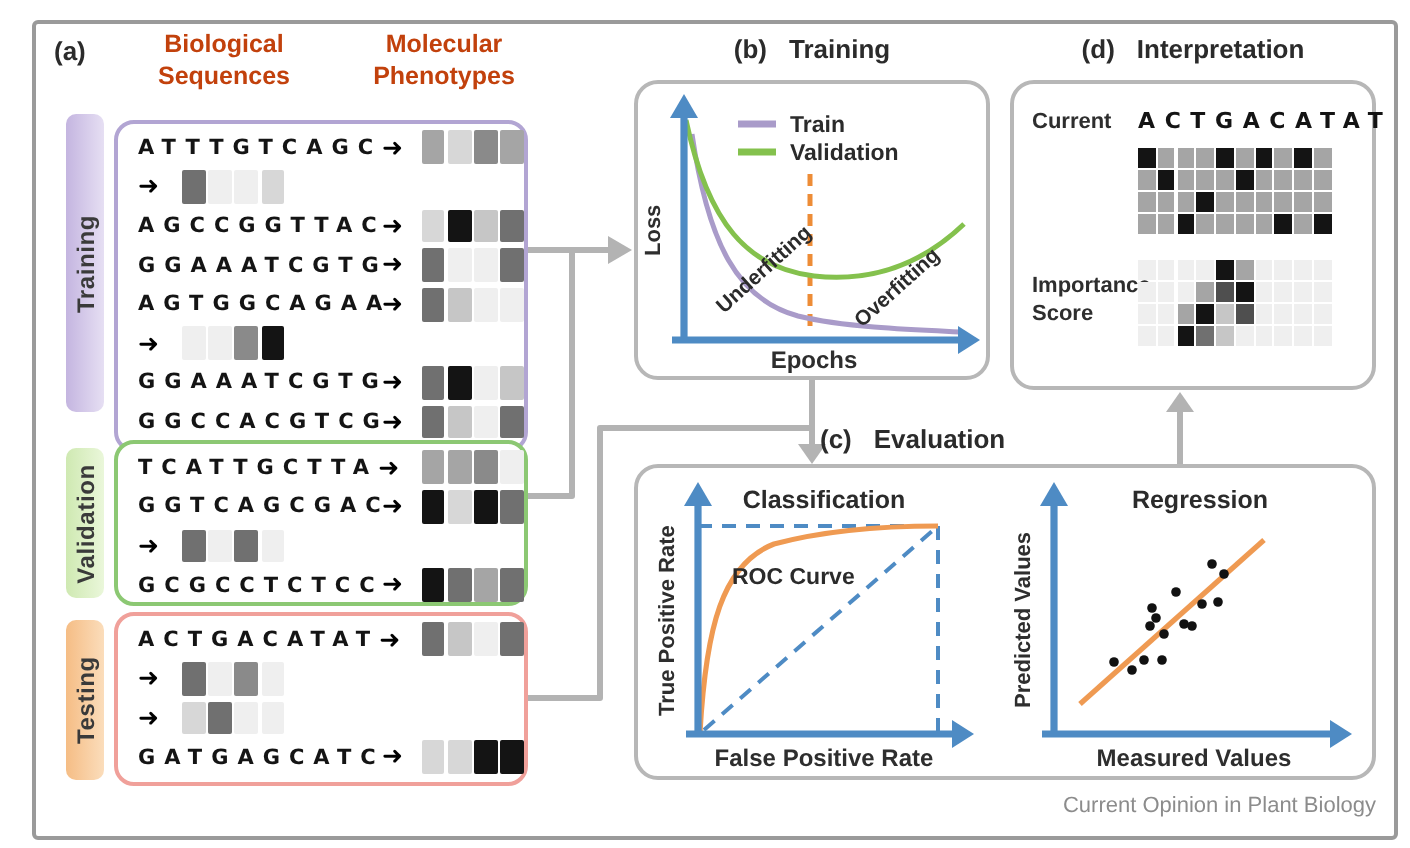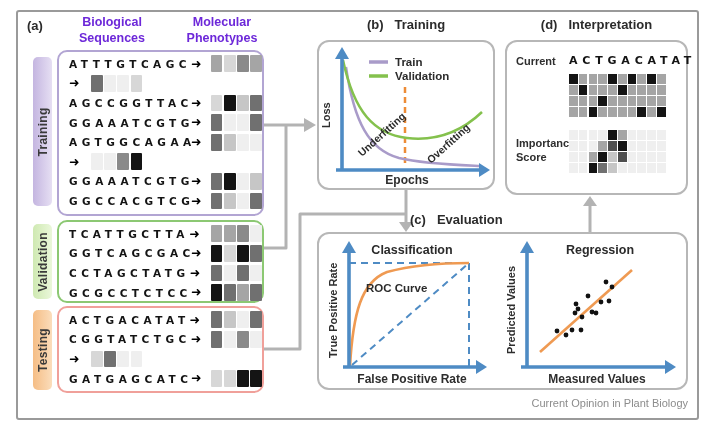--- a/index.html
+++ b/index.html
@@ -9,7 +9,7 @@
   .outer-border{left:16px;top:10px;width:679px;height:406px;border:2px solid #9a9a9a;border-radius:3px;}
   .conn{left:0;top:0;width:705px;height:424px;}
   
-  .hdr{font-weight:bold;font-size:12.5px;line-height:16px;text-align:center;color:#6d28d9;}
+  .hdr{font-weight:bold;font-size:12.5px;line-height:16px;text-align:center;color:#c2410c;}
   .ptag{font-weight:bold;font-size:13px;color:#2b2b2b;}
   .side-bar{width:19px;border-radius:5px;}
   .side-bar span{position:absolute;left:50%;top:50%;transform:translate(-50%,-50%) rotate(-90deg);

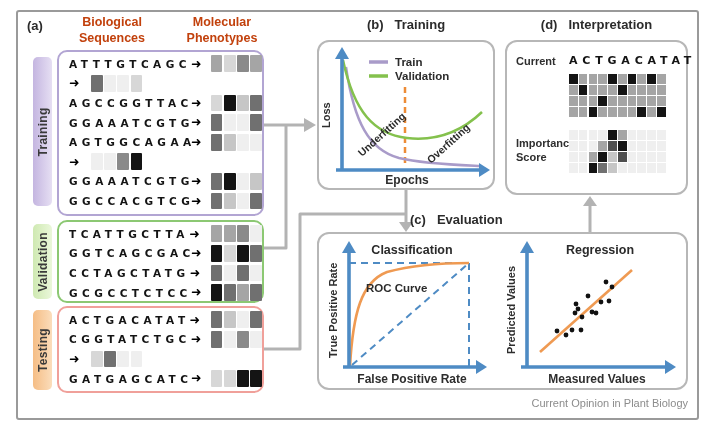--- a/index.html
+++ b/index.html
@@ -80,7 +80,7 @@
   <span>Testing</span>
   </div>
 
-<div class="abs seq-box box-train" style="left:57px;top:50px;width:207px;height:166px;">
+<div class="abs seq-box box-train" style="left:57px;top:60px;width:207px;height:166px;">
     <div class="seq-row">
       <span class="seq-text">ATTTGTCAGC</span>
       <span class="seq-arrow">➜</span>

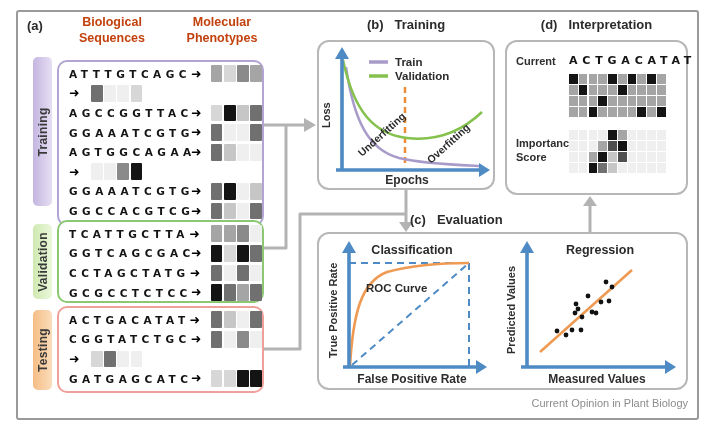--- a/index.html
+++ b/index.html
@@ -182,7 +182,6 @@
       </span>
     </div>
     <div class="seq-row">
-      <span class="seq-text">CCTAGCTATG</span>
       <span class="seq-arrow">➜</span>
       <span class="pheno-cells">
         <span class="pheno-cell" style="background: rgb(112, 112, 112);"></span>

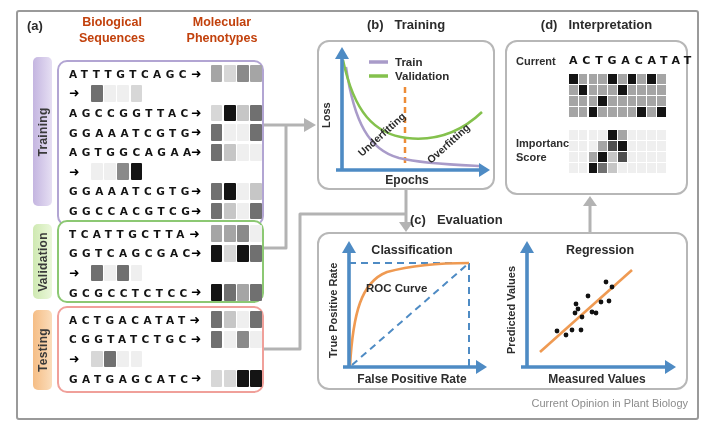--- a/index.html
+++ b/index.html
@@ -213,7 +213,6 @@
       </span>
     </div>
     <div class="seq-row">
-      <span class="seq-text">CGGTATCTGC</span>
       <span class="seq-arrow">➜</span>
       <span class="pheno-cells">
         <span class="pheno-cell" style="background: rgb(112, 112, 112);"></span>

